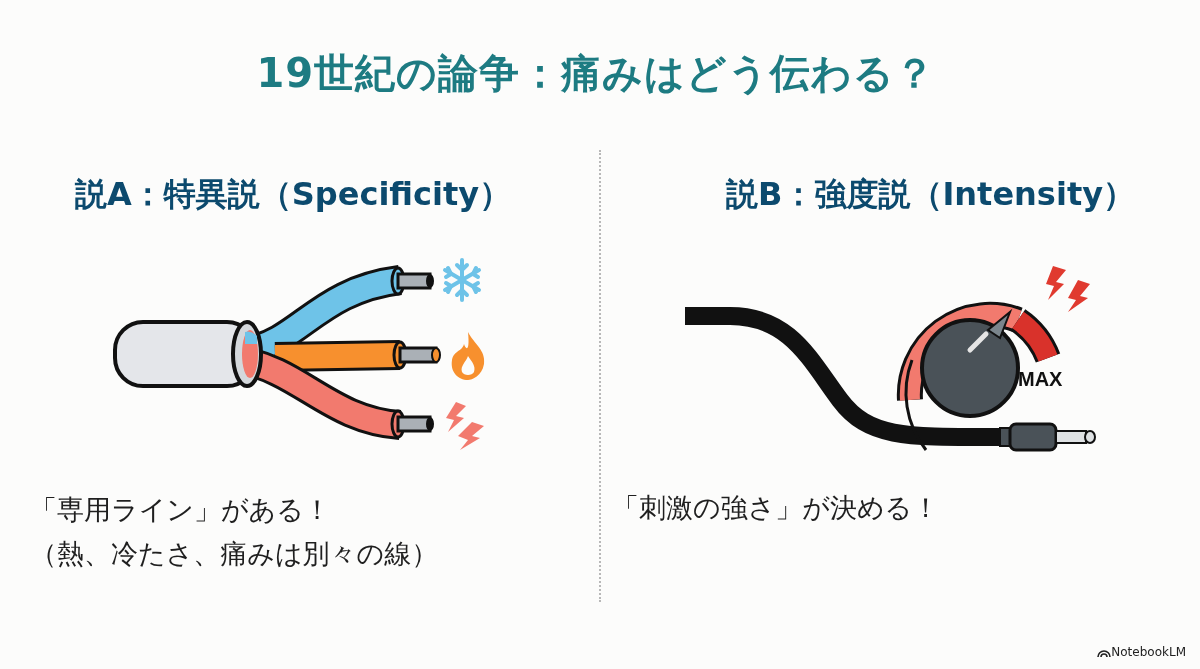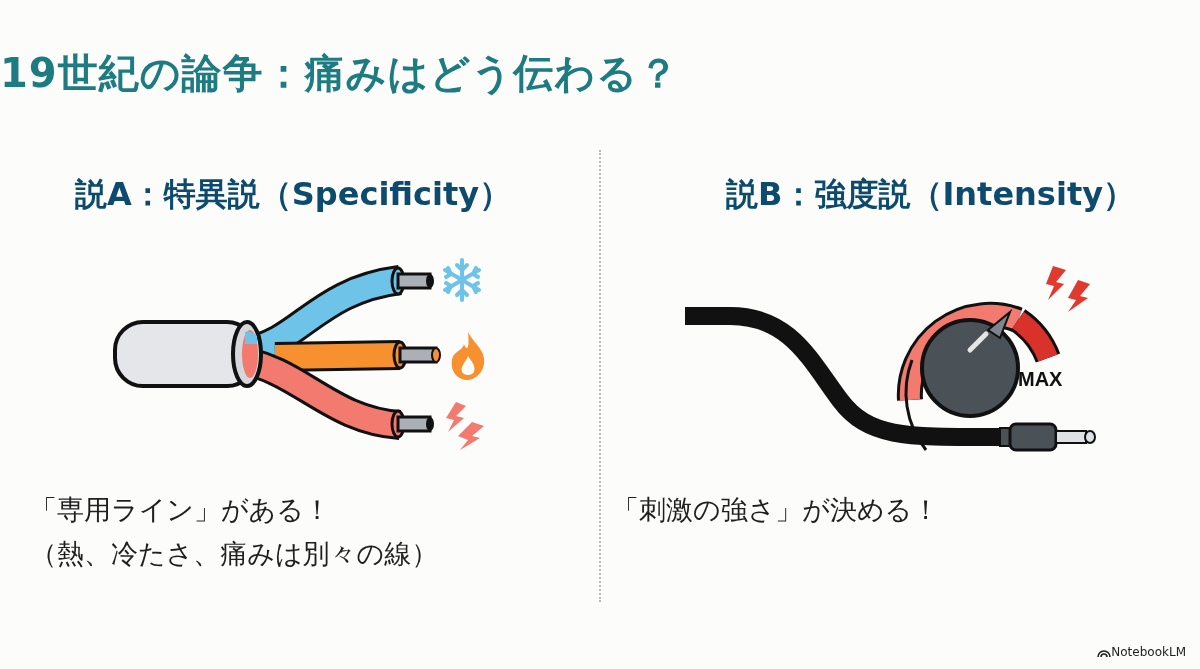--- a/index.html
+++ b/index.html
@@ -11,7 +11,7 @@
   }
   .title {
     position: absolute; left: 0; right: 8px; top: 46px;
-    font-size: 40px; font-weight: bold;
+    text-align: center; font-size: 40px; font-weight: bold;
     color: #1d7b82; letter-spacing: 1px;
   }
   .divider {

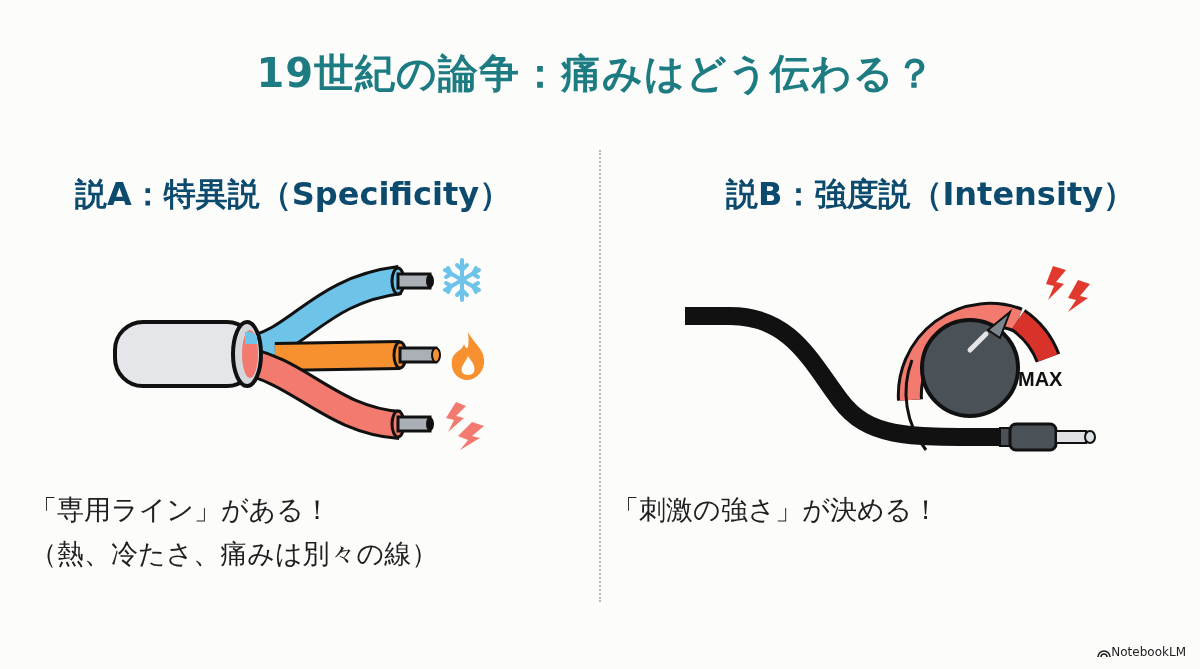--- a/index.html
+++ b/index.html
@@ -29,7 +29,7 @@
     font-size: 27px; color: #1f1f1f; line-height: 44px;
   }
   .desc.a { left: 30px; }
-  .desc.b { left: 612px; }
+  .desc.b { left: 612px; font-family: Liberation Mono, monospace; }
   .illus { position: absolute; }
   .illus.a { left: 100px; top: 250px; width: 420px; height: 210px; }
   .illus.b { left: 670px; top: 250px; width: 450px; height: 210px; }

